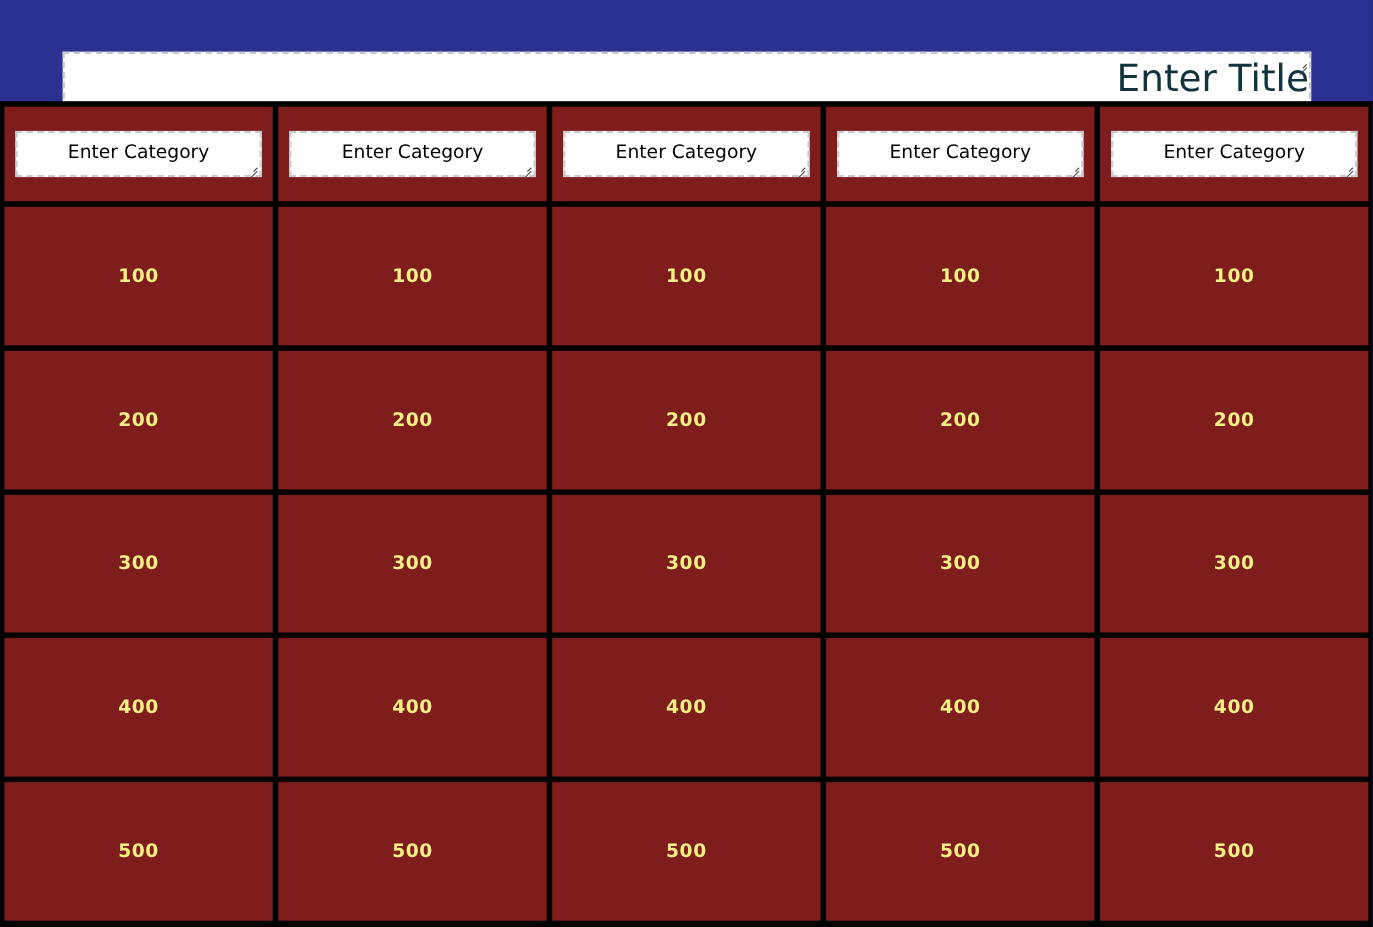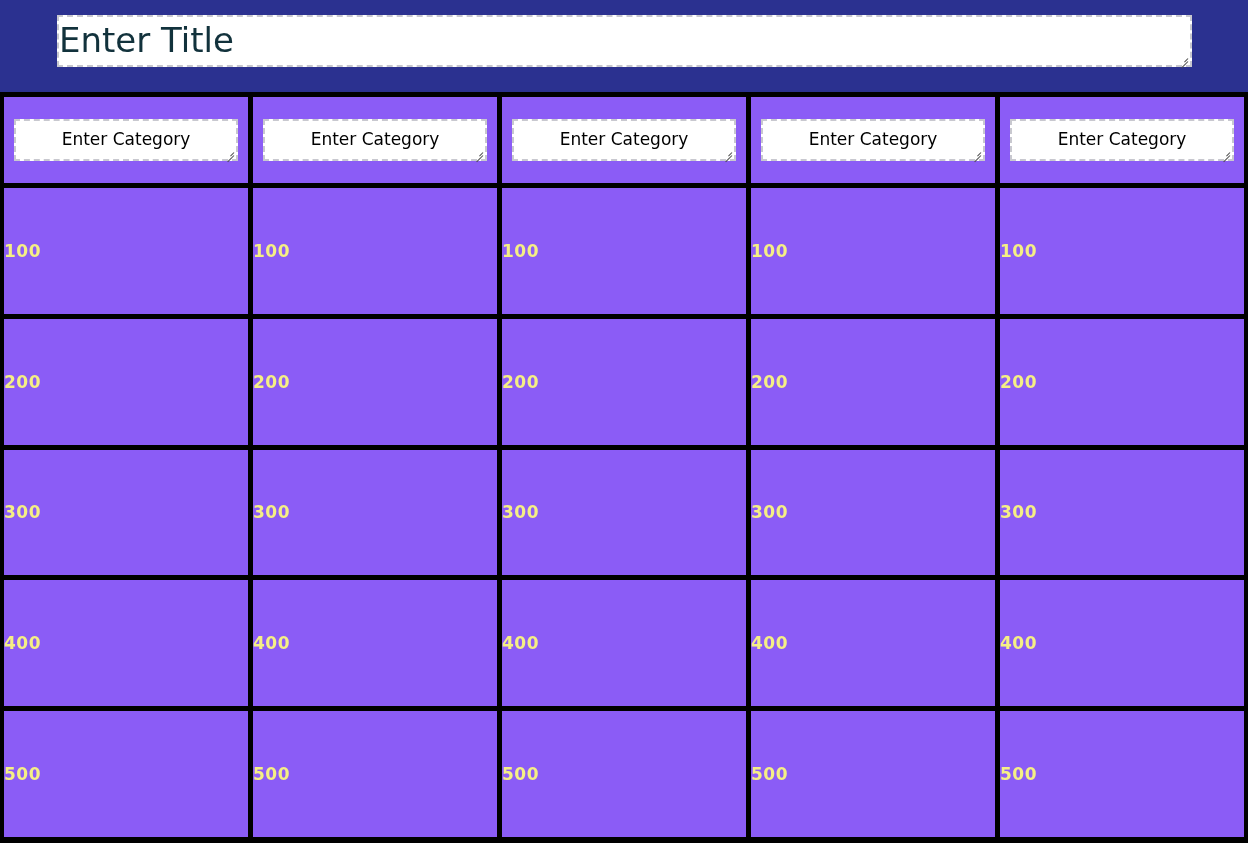--- a/index.html
+++ b/index.html
@@ -40,12 +40,13 @@
     font-family: "DejaVu Sans", sans-serif;
     font-size: 34px;
     line-height: 46px;
-    text-align: left;
+    text-align: right;
     white-space: nowrap;
     overflow: hidden;
     resize: none;
     padding: 0;
     outline: none;
+    margin-top: 32px;
   }
   .resize-grip {
     position: absolute;

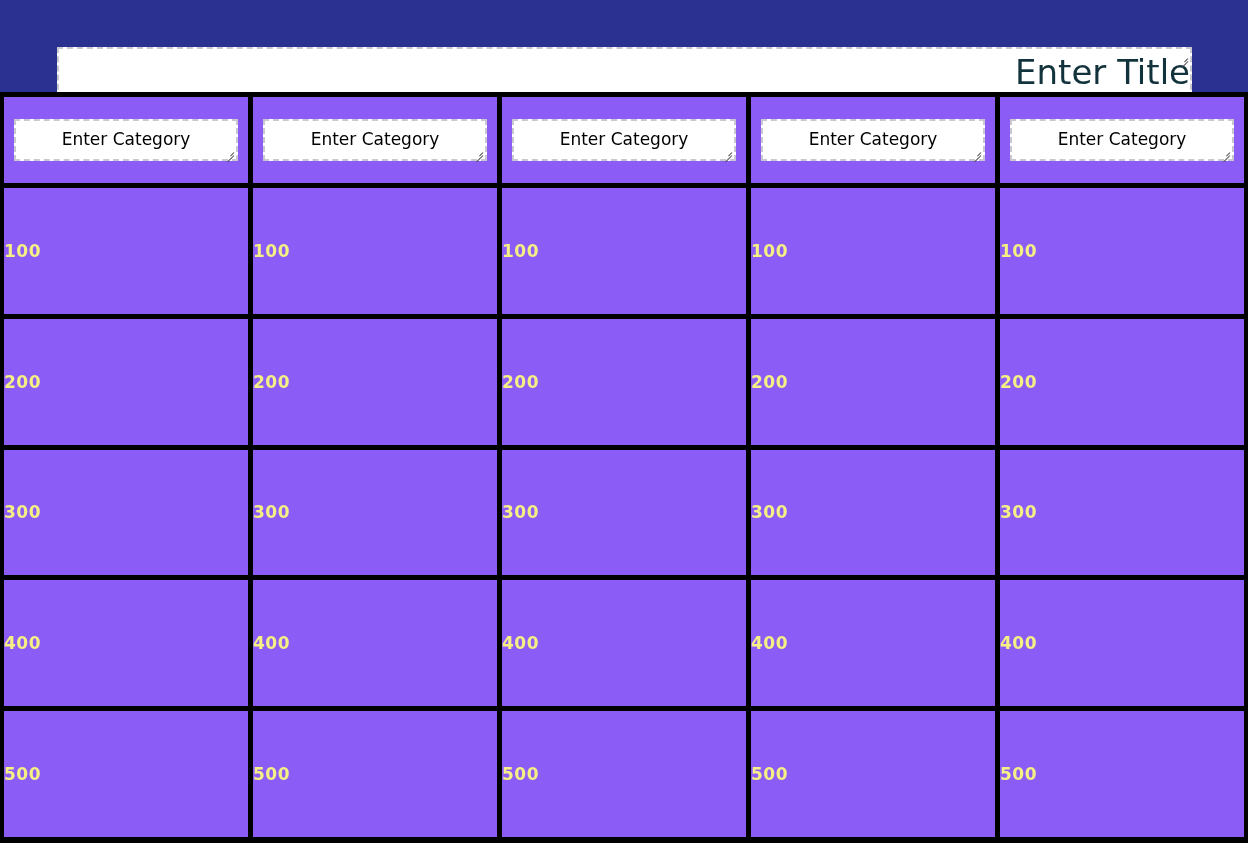--- a/index.html
+++ b/index.html
@@ -86,11 +86,11 @@
   }
 
   .cell {
-    background: #8b5cf6;
+    background: #7f1d1d;
     position: relative;
     display: flex;
     align-items: center;
-    justify-content: flex-start;
+    justify-content: center;
     overflow: hidden;
   }
 

